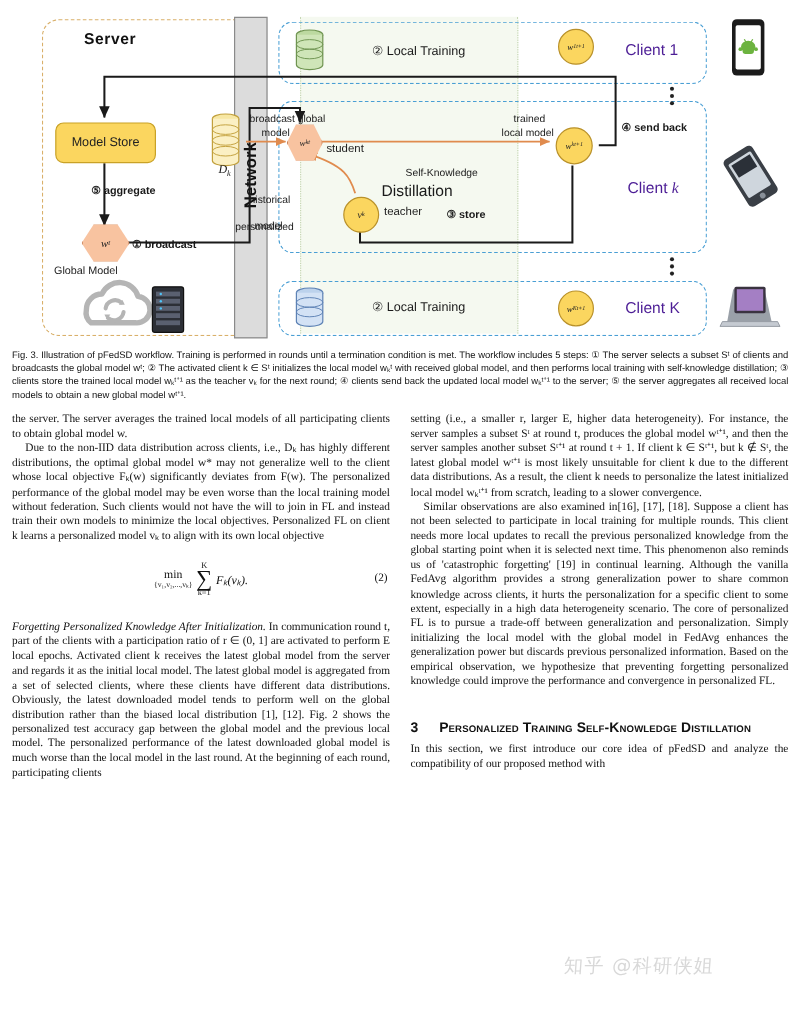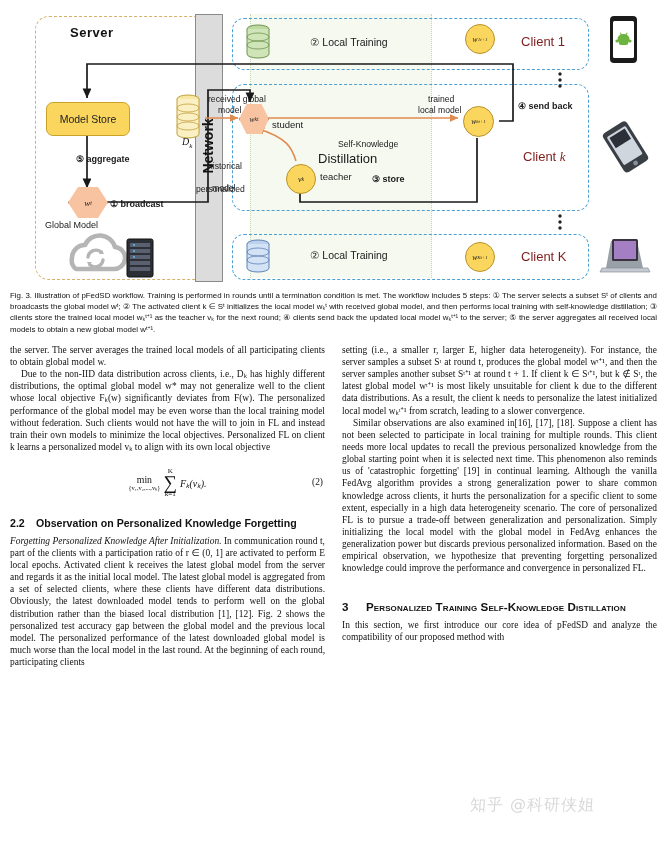--- a/index.html
+++ b/index.html
@@ -53,7 +53,7 @@
   .hexa{background:#f8c3a0;border:1.3px solid #c8835a;
     clip-path:polygon(25% 3%,75% 3%,100% 50%,75% 97%,25% 97%,0% 50%);}
 
-  .clientname{position:absolute;font-family:"Liberation Sans",sans-serif;font-size:13px;color:#7f1d1d;}
+  .clientname{position:absolute;font-family:"Liberation Sans",sans-serif;font-size:13px;color:#4c1d95;}
   .clientname i{font-family:"Liberation Serif",serif;font-style:italic;}
 
   

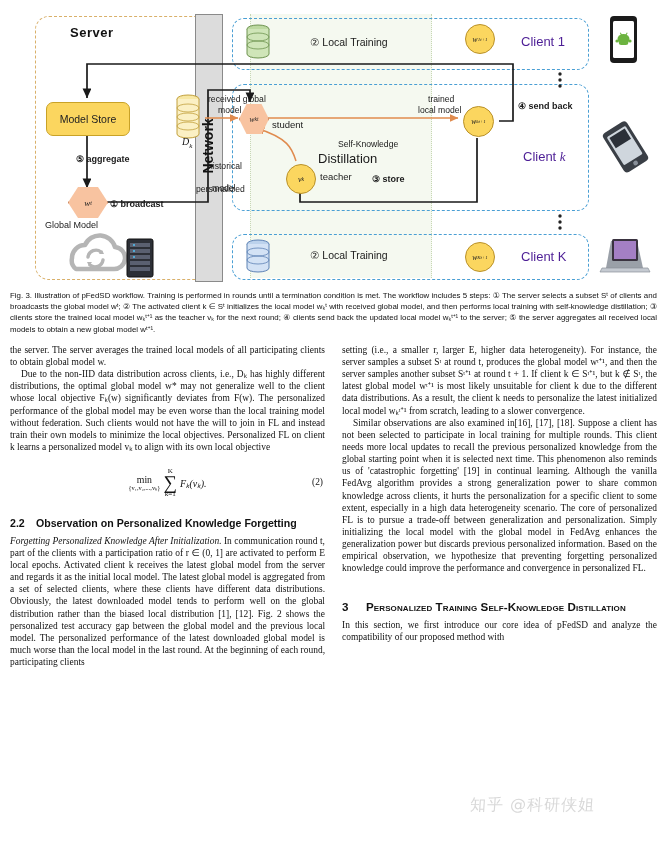--- a/index.html
+++ b/index.html
@@ -236,7 +236,7 @@
       <span>D</span><sub style="font-size:7px">k</sub>
     </div>
 
-    <div class="lbl" style="left:198px;top:88px;font-size:8.6px;">received global</div>
+    <div class="lbl" style="left:198px;top:88px;font-size:8.6px;">broadcast global</div>
     <div class="lbl" style="left:208px;top:99px;font-size:8.6px;">model</div>
 
     <div class="lbl" style="left:418px;top:88px;font-size:8.6px;">trained</div>

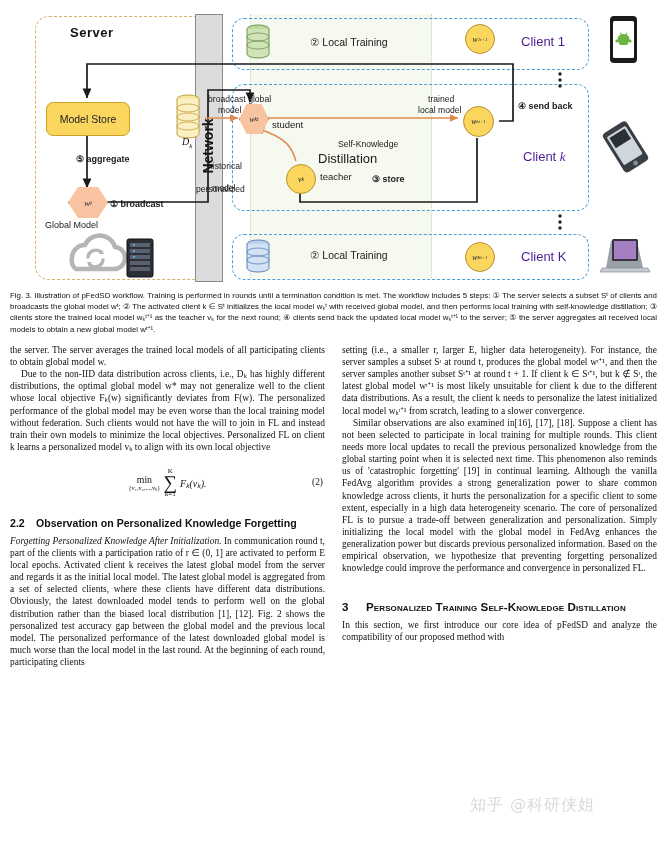--- a/index.html
+++ b/index.html
@@ -312,9 +312,6 @@
         <span class="eqnum">(2)</span>
       </div>
 
-      <h2 class="sec">
-        <span class="n">2.2</span><span class="t">Observation on Personalized Knowledge Forgetting</span>
-      </h2>
 
       <p class="tx"><span class="it">Forgetting Personalized Knowledge After Initialization.</span><span> In communication round t, part of the clients with a participation ratio of r ∈ (0, 1] are activated to perform E local epochs. Activated client k receives the latest global model from the server and regards it as the initial local model. The latest global model is aggregated from a set of selected clients, where these clients have different data distributions. Obviously, the latest downloaded model tends to perform well on the global distribution rather than the biased local distribution [1], [12]. Fig. 2 shows the personalized test accuracy gap between the global model and the previous local model. The personalized performance of the latest downloaded global model is much worse than the local model in the last round. At the beginning of each round, participating clients</span></p>
     </div>

